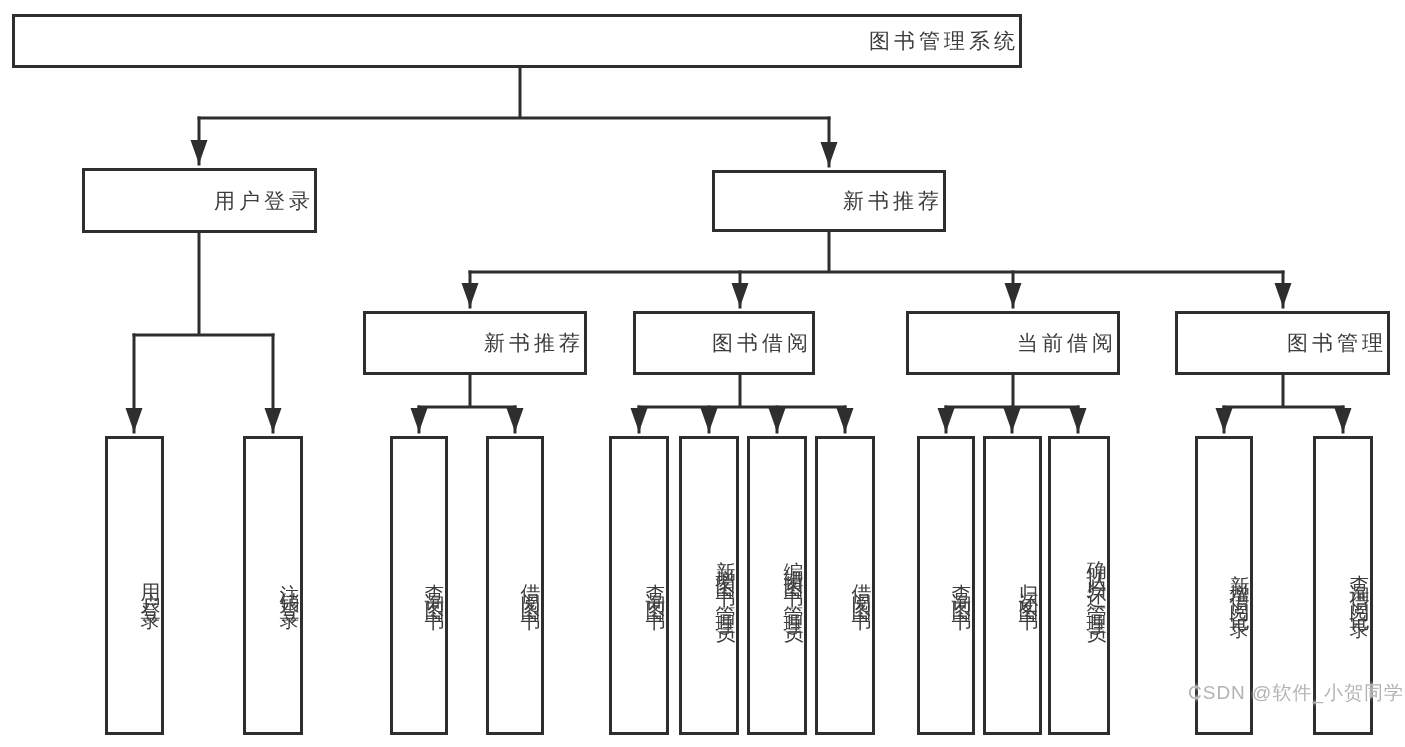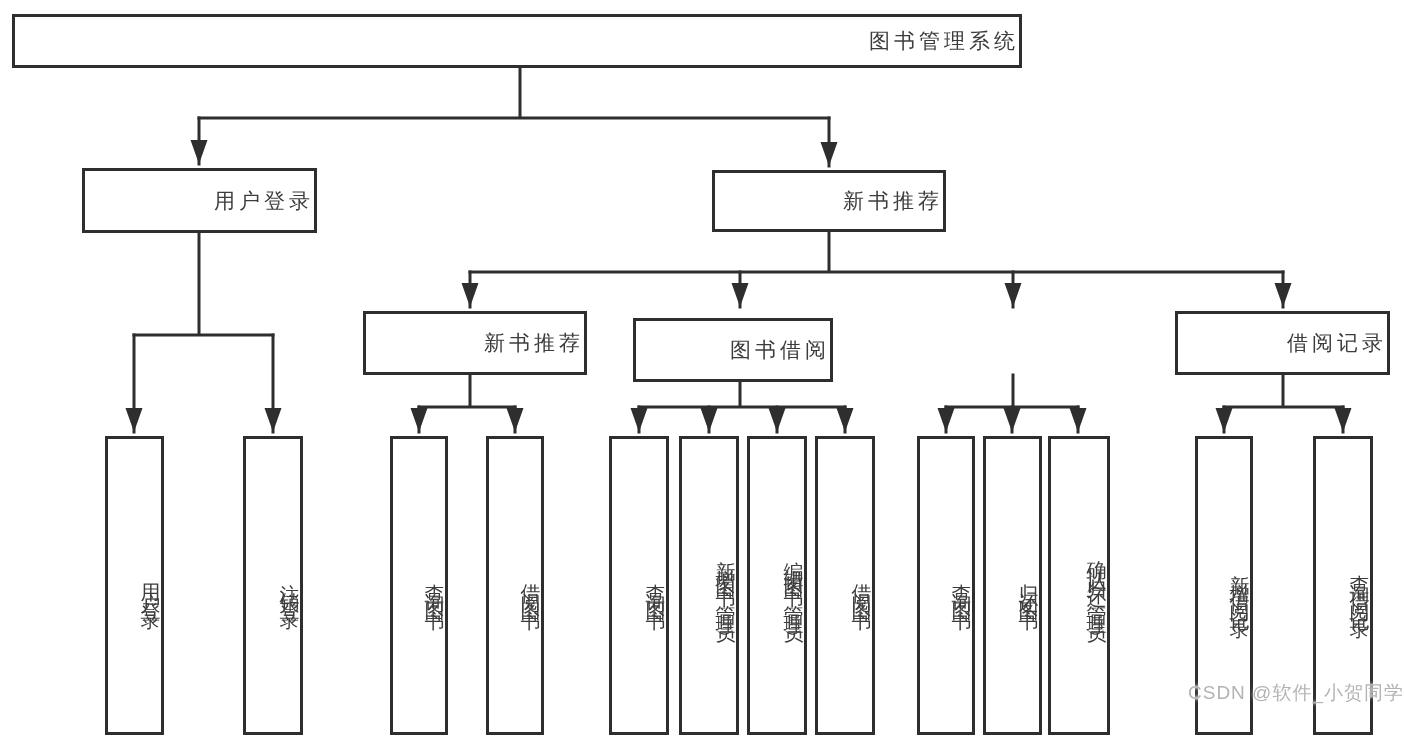--- a/index.html
+++ b/index.html
@@ -106,7 +106,7 @@
   <div class="box" style="left:363px;top:311px;width:224px;height:64px;">
     <span>新书推荐</span>
   </div>
-  <div class="box" style="left:633px;top:318px;width:200px;height:64px;">
+  <div class="box" style="left:633px;top:311px;width:182px;height:64px;">
     <span>图书借阅</span>
   </div>
   <div class="box" style="left:1175px;top:311px;width:215px;height:64px;">

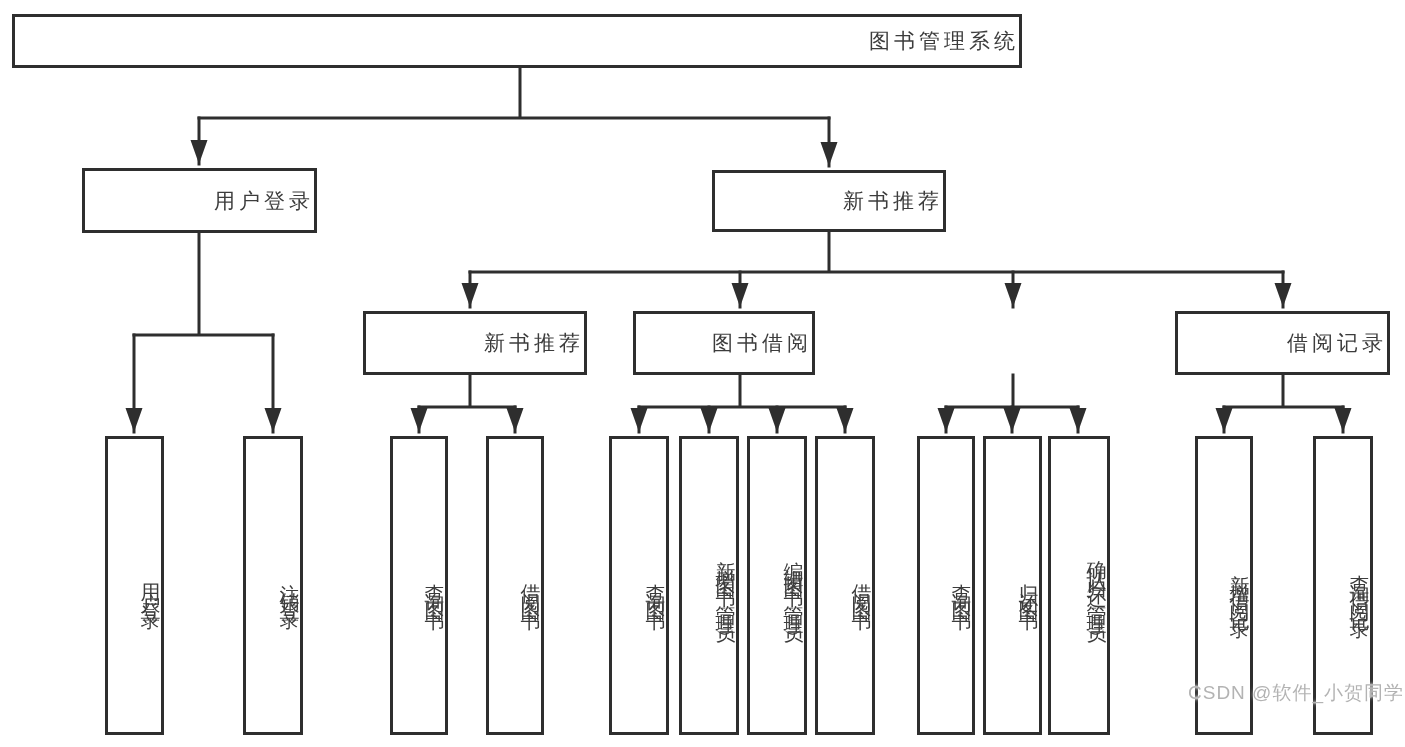--- a/index.html
+++ b/index.html
@@ -109,6 +109,9 @@
   <div class="box" style="left:633px;top:311px;width:182px;height:64px;">
     <span>图书借阅</span>
   </div>
+  <div class="box" style="left:906px;top:311px;width:214px;height:64px;">
+    <span>当前借阅</span>
+  </div>
   <div class="box" style="left:1175px;top:311px;width:215px;height:64px;">
     <span>借阅记录</span>
   </div>

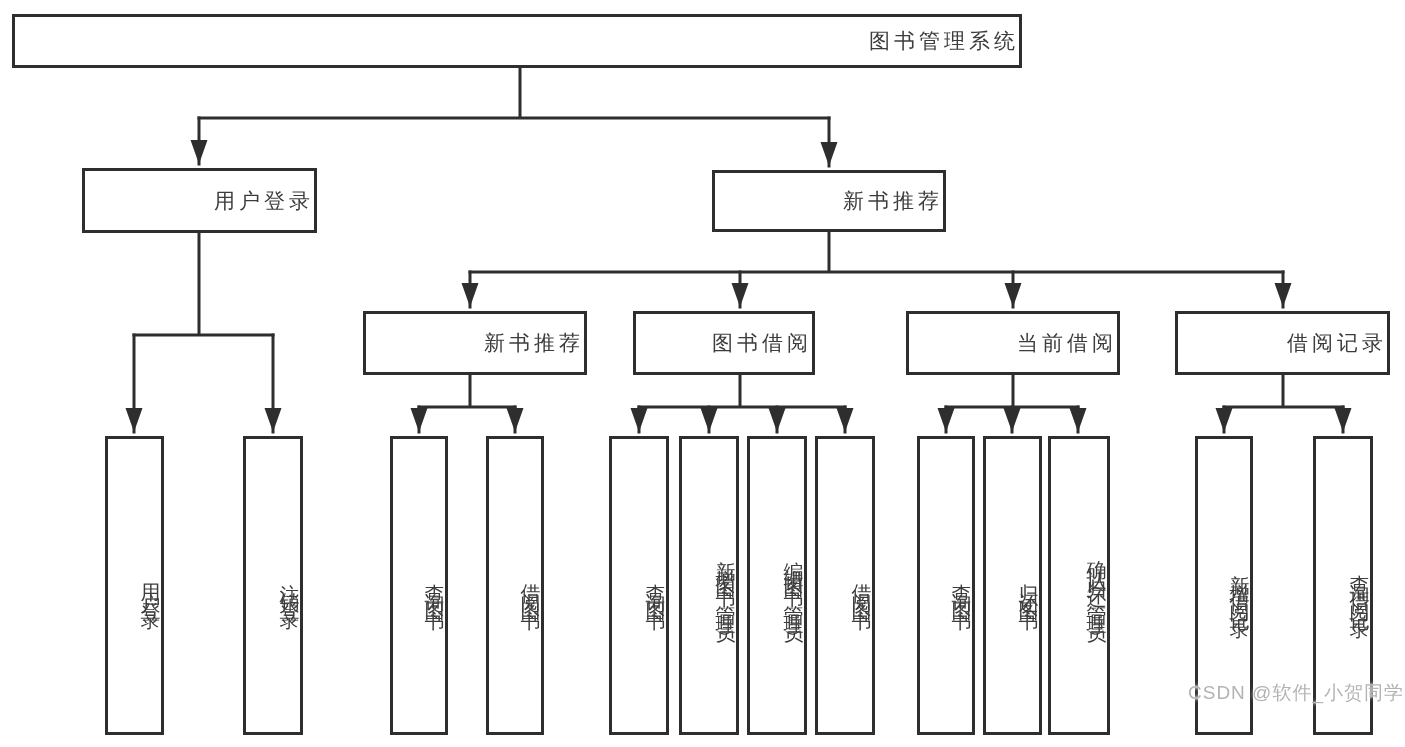--- a/index.html
+++ b/index.html
@@ -113,7 +113,7 @@
     <span>当前借阅</span>
   </div>
   <div class="box" style="left:1175px;top:311px;width:215px;height:64px;">
-    <span>借阅记录</span>
+    <span>图书管理</span>
   </div>
 
   <div class="box leaf" style="left:105px;top:436px;width:59px;height:299px;">

